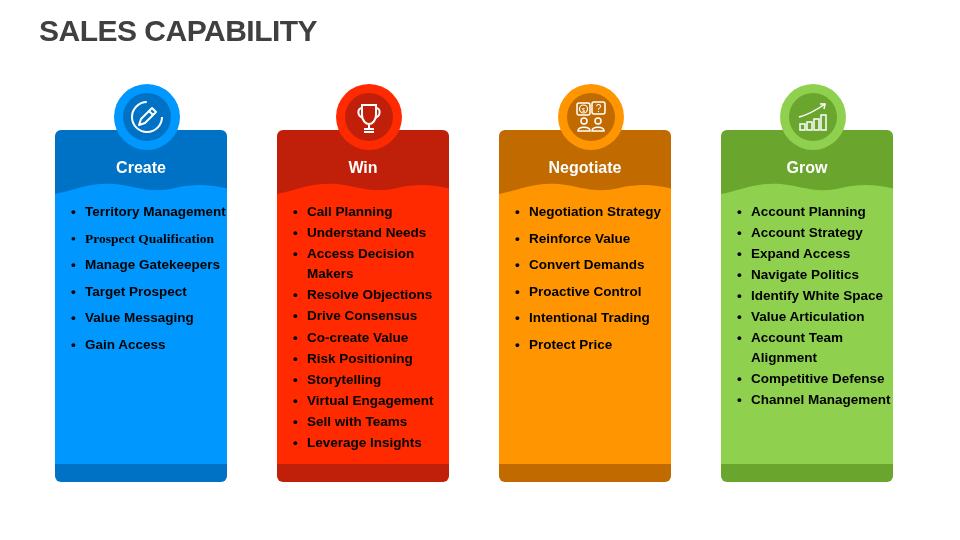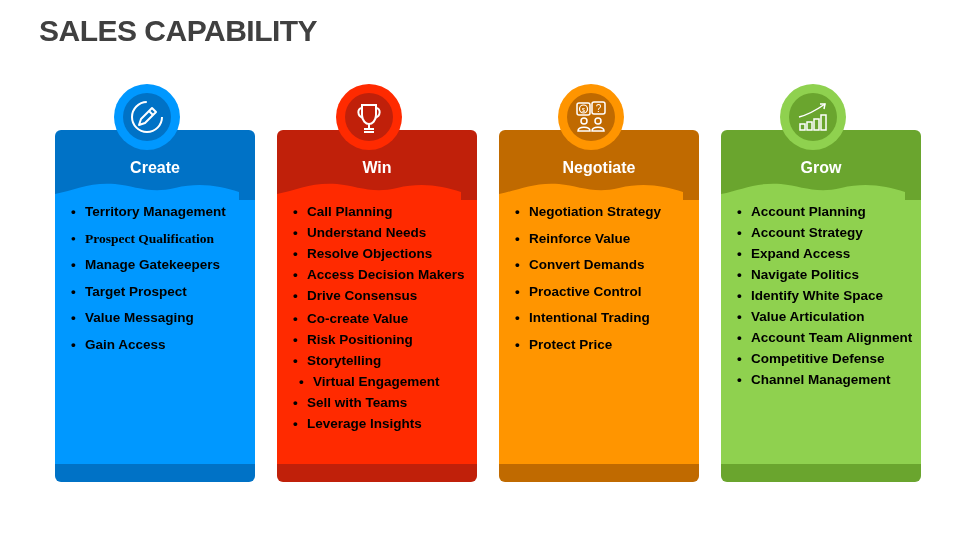--- a/index.html
+++ b/index.html
@@ -5,7 +5,7 @@
   html,body{margin:0;padding:0;}
   body{width:960px;height:540px;background:#ffffff;position:relative;overflow:hidden;font-family:"Liberation Sans",sans-serif;}
   .title{position:absolute;left:39px;top:14px;font-size:30px;font-weight:bold;color:#404040;letter-spacing:-0.5px;}
-  .card{position:absolute;top:130px;width:200px;height:352px;border-radius:6px;overflow:hidden;}
+  .card{position:absolute;top:130px;width:172px;height:352px;border-radius:6px;overflow:hidden;}
   .card .head{position:absolute;left:0;top:0;width:100%;height:70px;}
   .card .head-label{position:absolute;left:0;top:29px;width:100%;text-align:center;color:#fff;font-weight:bold;font-size:16px;}
   .card .body{position:absolute;left:0;top:60px;width:100%;height:274px;}

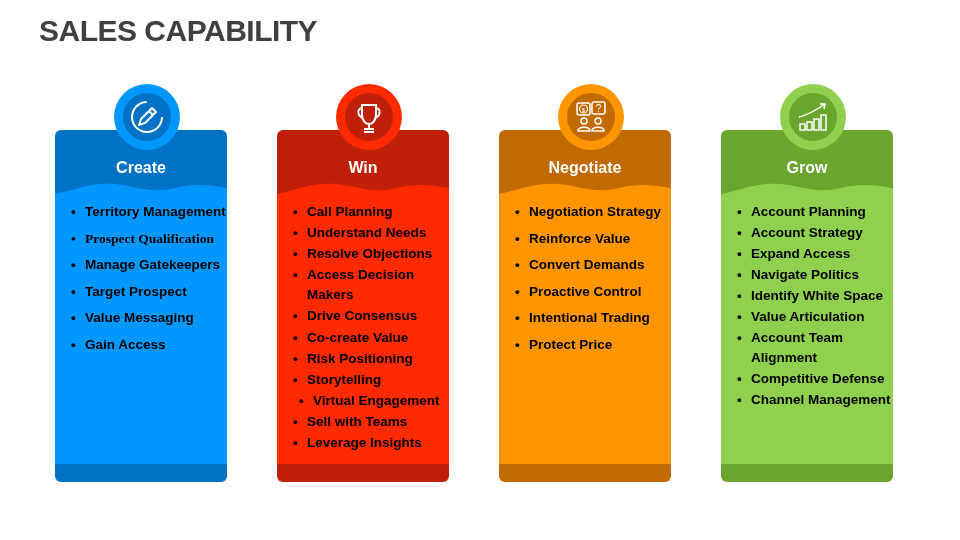--- a/index.html
+++ b/index.html
@@ -59,8 +59,8 @@
       <ul>
         <li style="margin-bottom: 1.5px;">Call Planning</li>
         <li style="margin-bottom: 1.5px;">Understand Needs</li>
+        <li style="margin-bottom: 1.5px;">Access Decision Makers</li>
         <li style="margin-bottom: 1.5px;">Resolve Objections</li>
-        <li style="margin-bottom: 1.5px;">Access Decision Makers</li>
         <li style="margin-bottom: 3px;">Drive Consensus</li>
         <li style="margin-bottom: 1.5px;">Co-create Value</li>
         <li style="margin-bottom: 1.5px;">Risk Positioning</li>

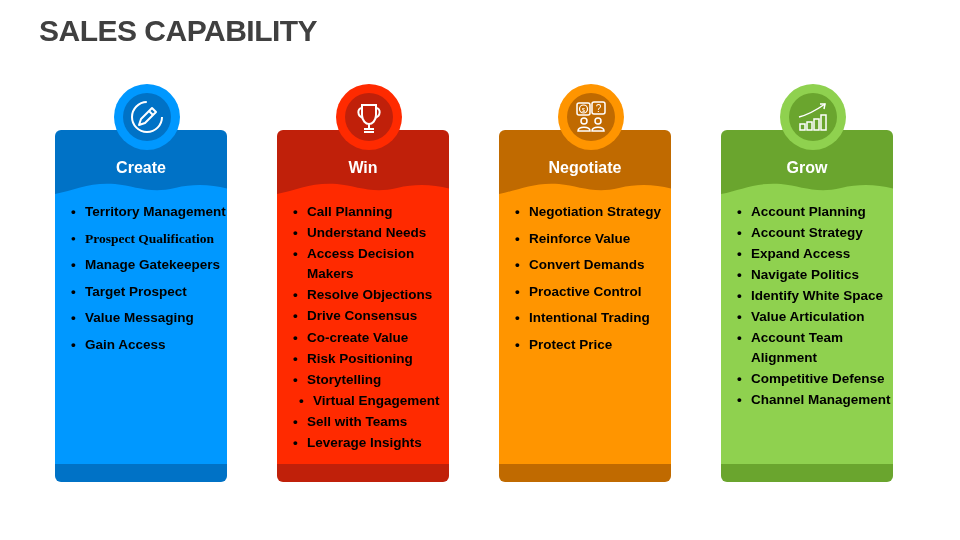--- a/index.html
+++ b/index.html
@@ -65,7 +65,7 @@
         <li style="margin-bottom: 1.5px;">Co-create Value</li>
         <li style="margin-bottom: 1.5px;">Risk Positioning</li>
         <li style="margin-bottom: 1.5px;">Storytelling</li>
-        <li style="margin-bottom: 1.5px; margin-left: 6px;">Virtual Engagement</li>
+        <li style="margin-bottom: 1.5px;">Virtual Engagement</li>
         <li style="margin-bottom: 1.5px;">Sell with Teams</li>
         <li style="margin-bottom: 1.5px;">Leverage Insights</li>
       </ul>

